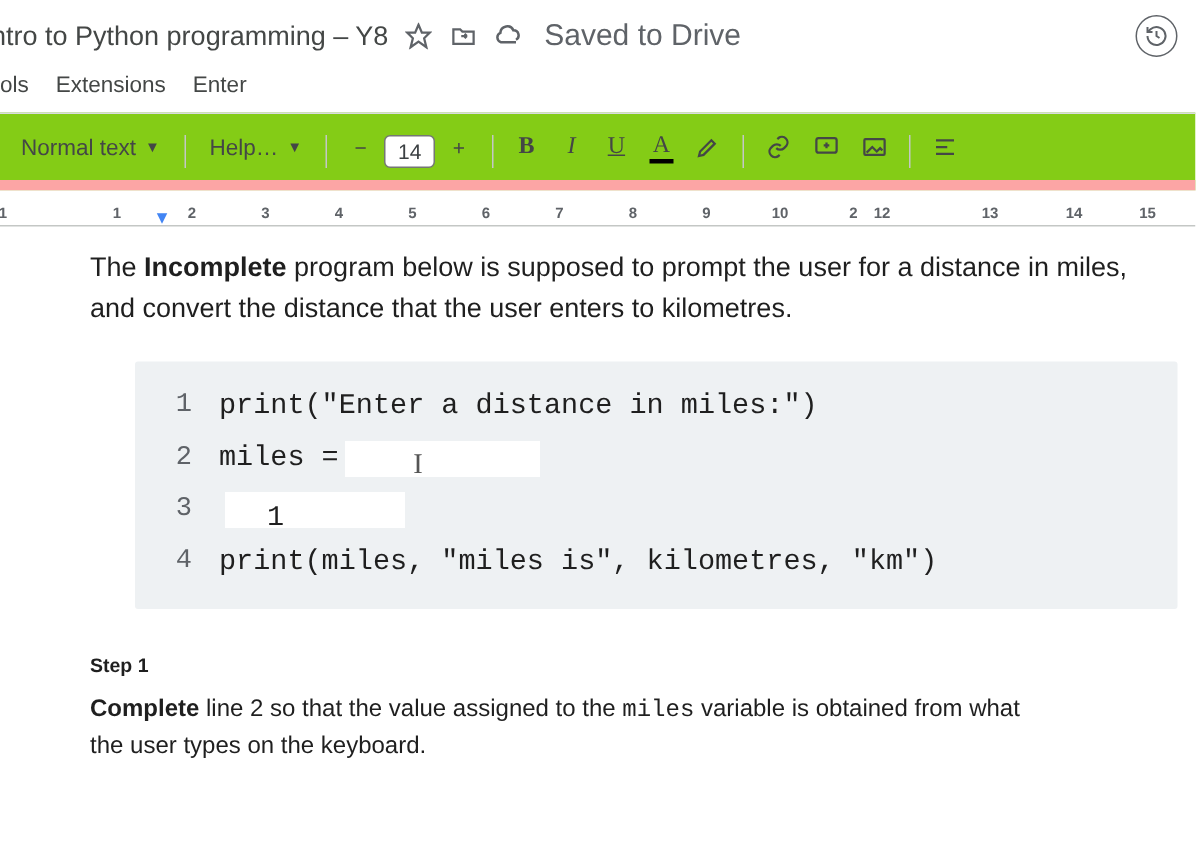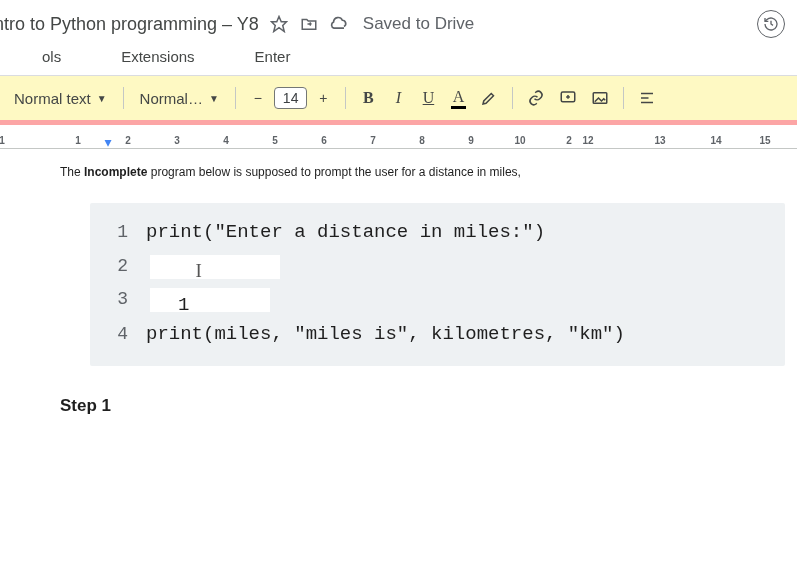--- a/index.html
+++ b/index.html
@@ -31,7 +31,7 @@
     color: #5f6368;
   }
   .saved-text {
-    font-size: 17px;
+    font-size: 20px;
     color: #5f6368;
     margin-left: 4px;
   }

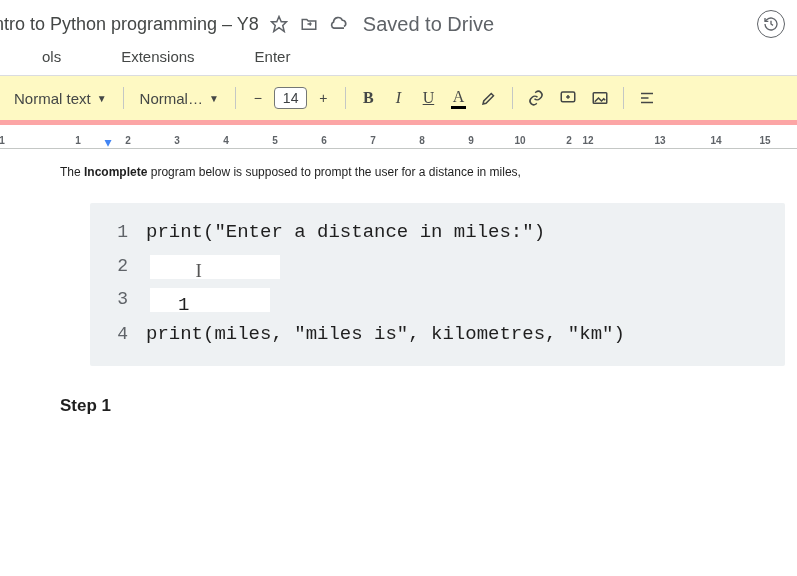--- a/index.html
+++ b/index.html
@@ -50,7 +50,7 @@
     font-size: 15px;
     color: #444746;
   }
-  .menubar span { cursor: pointer; margin-left: 42px; }
+  .menubar span { cursor: pointer; }
   .toolbar {
     display: flex;
     align-items: center;

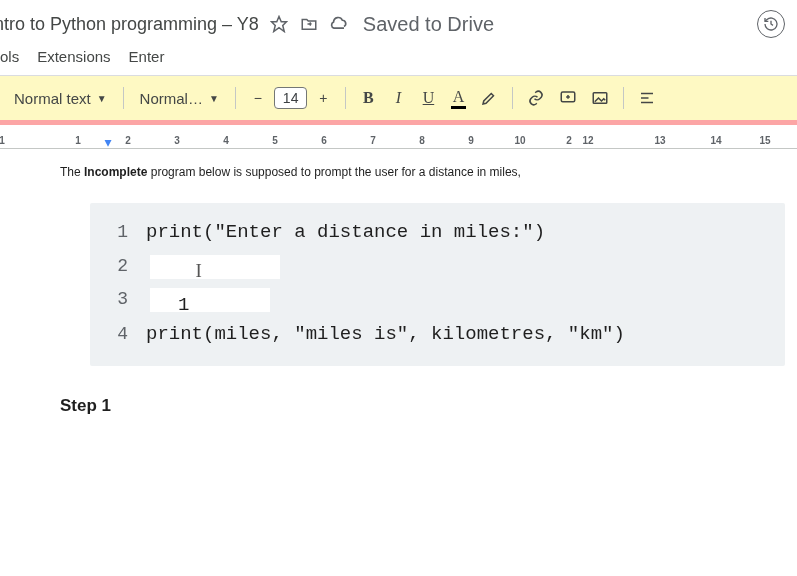--- a/index.html
+++ b/index.html
@@ -53,12 +53,12 @@
   .menubar span { cursor: pointer; }
   .toolbar {
     display: flex;
-    align-items: center;
+    align-items: flex-end;
     padding: 8px 6px;
     gap: 2px;
     border-top: 1px solid #dadce0;
-    border-bottom: 5px solid #fca5a5;
-    background: #fef9c3;
+    border-bottom: 7px solid #fca5a5;
+    background: #84cc16;
   }
   .tb-btn {
     display: inline-flex;

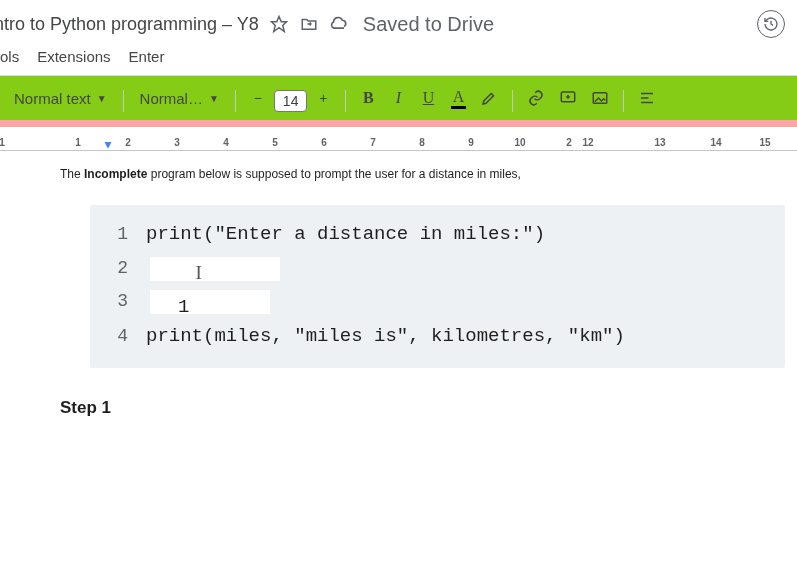--- a/index.html
+++ b/index.html
@@ -217,7 +217,7 @@
   </span>
   <span class="tb-sep"></span>
   <span class="tb-btn tb-text">
-    <span>Normal…</span>
+    <span>Help…</span>
     <span class="dropdown-arrow">▼</span>
   </span>
   <span class="tb-sep"></span>

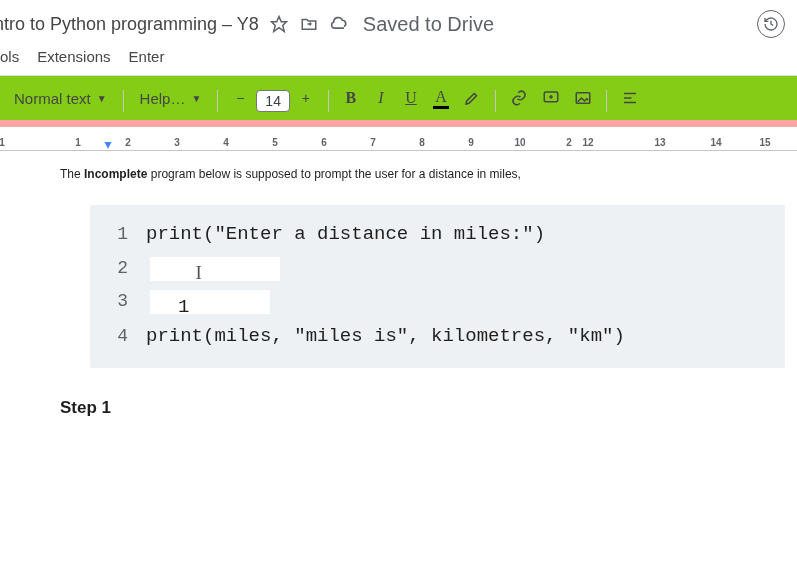--- a/index.html
+++ b/index.html
@@ -123,7 +123,7 @@
     color: #1f1f1f;
   }
   .intro-text {
-    font-size: 12px;
+    font-size: 18px;
     line-height: 1.5;
     margin-bottom: 22px;
   }

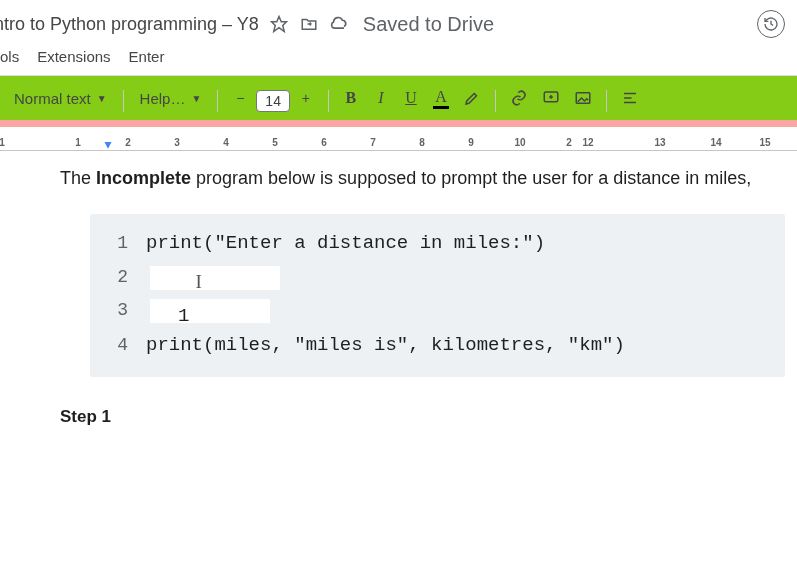--- a/index.html
+++ b/index.html
@@ -288,6 +288,7 @@
 <div class="doc-body">
   <p class="intro-text">
     <span>The </span><b>Incomplete</b><span> program below is supposed to prompt the user for a distance in miles,</span><br>
+    <span>and convert the distance that the user enters to kilometres.</span>
   </p>
 
   <div class="code-block">

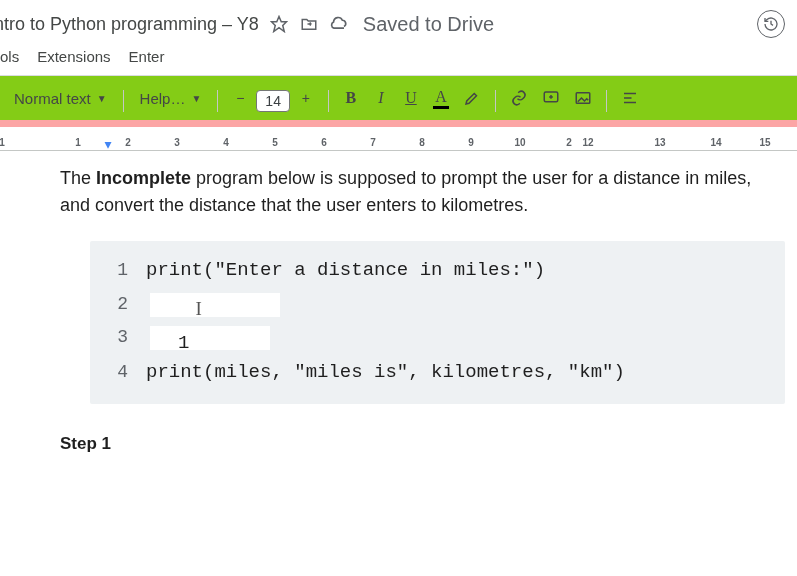--- a/index.html
+++ b/index.html
@@ -298,6 +298,7 @@
     </div>
     <div class="code-line">
       <span class="line-num">2</span>
+      <span>miles = </span>
       <span class="code-input-box">&nbsp;&nbsp;&nbsp;&nbsp;<span class="cursor-I">I</span></span>
     </div>
     <div class="code-line">

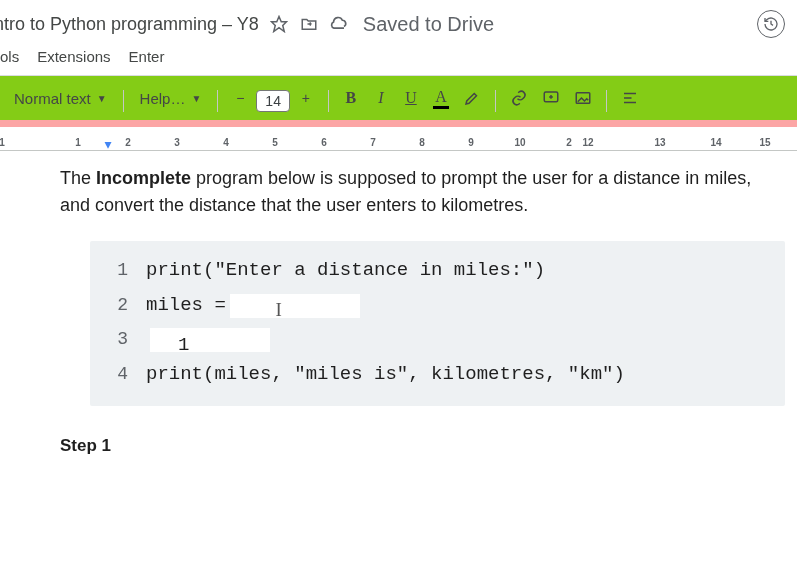--- a/index.html
+++ b/index.html
@@ -161,7 +161,7 @@
     top: -2px;
   }
   .step-heading {
-    font-size: 17px;
+    font-size: 13px;
     font-weight: 700;
     margin-bottom: 10px;
   }

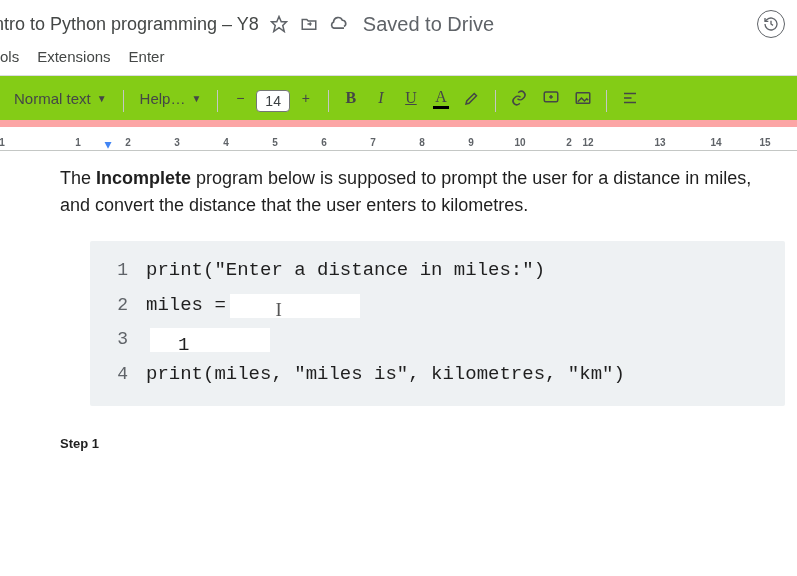--- a/index.html
+++ b/index.html
@@ -312,6 +312,10 @@
   </div>
 
   <p class="step-heading">Step 1</p>
+  <p class="step-text">
+    <b>Complete</b><span> line 2 so that the value assigned to the </span><span class="mono">miles</span><span> variable is obtained from what</span><br>
+    <span>the user types on the keyboard.</span>
+  </p>
 </div>
 
 </body></html>

